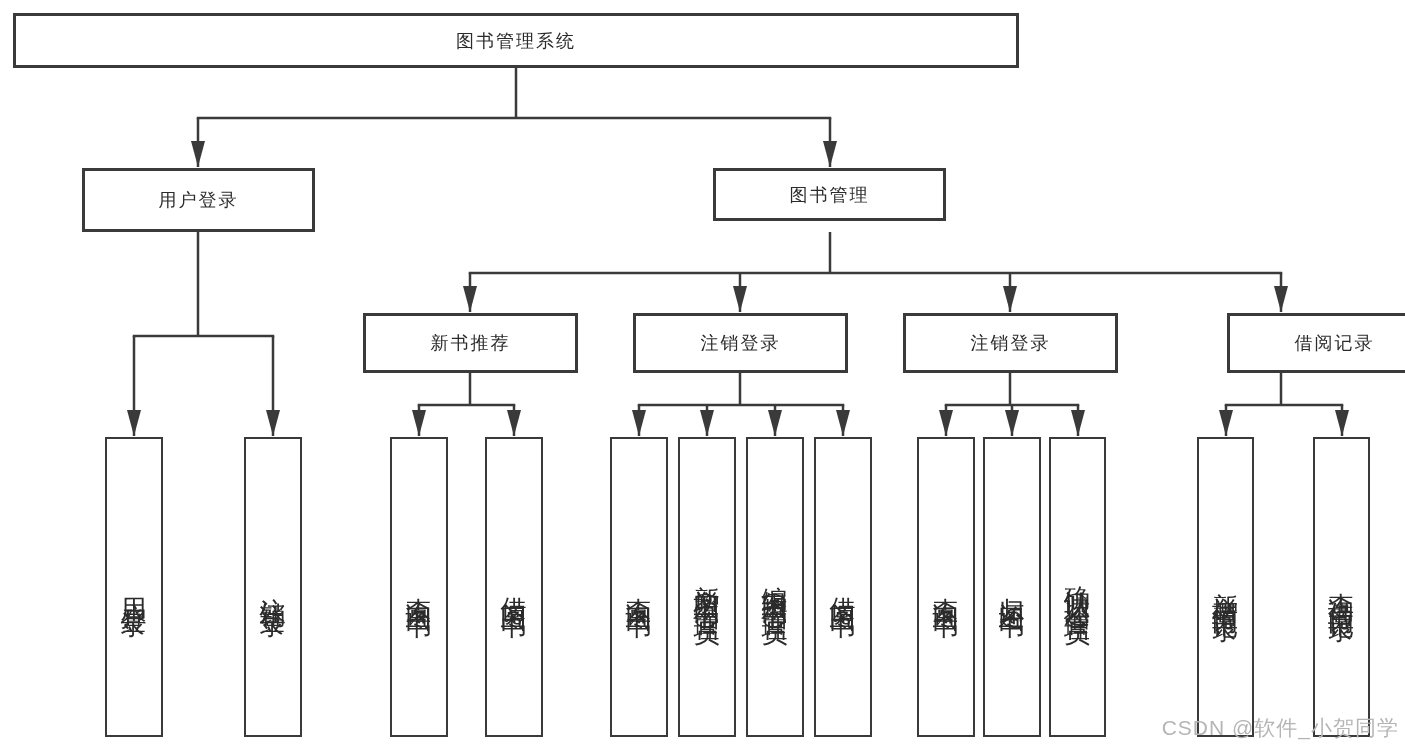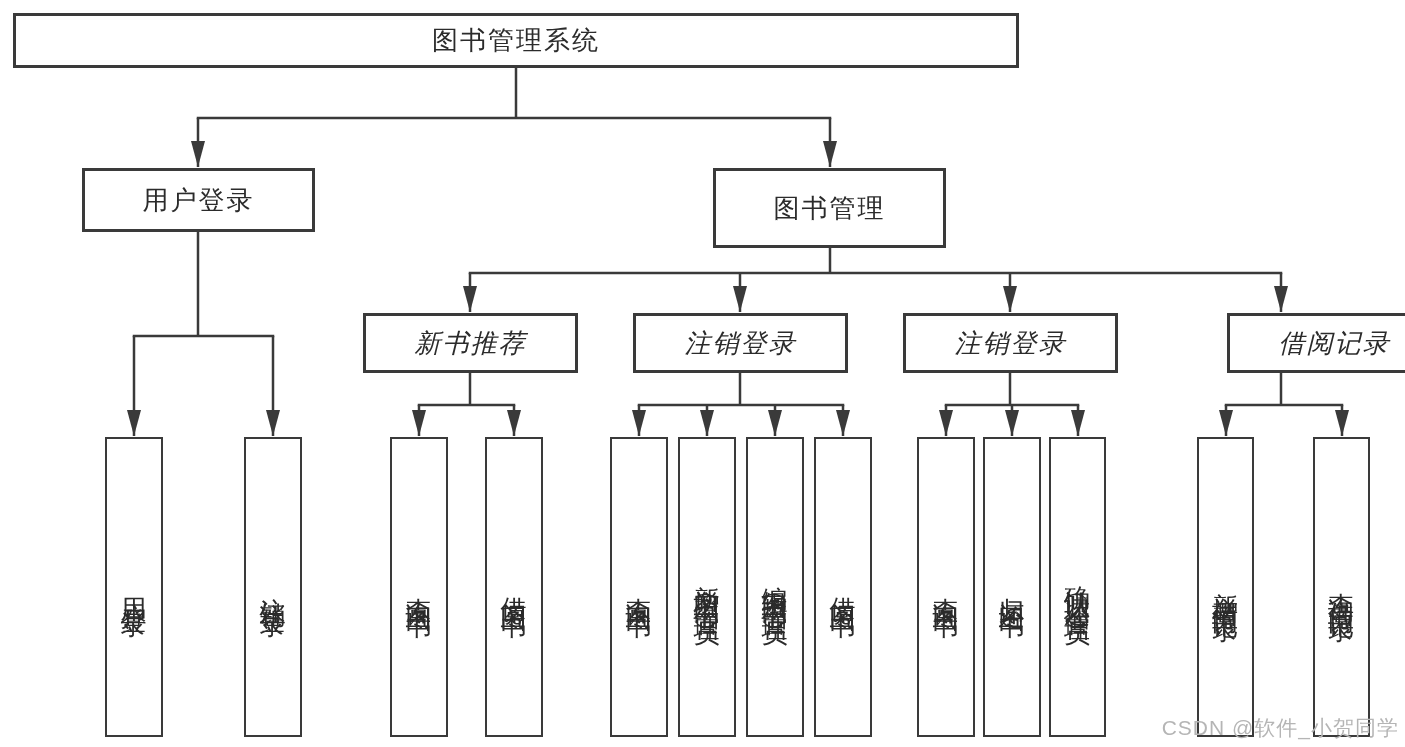--- a/index.html
+++ b/index.html
@@ -27,7 +27,7 @@
   }
   .leaf { border-width: 2.5px; }
   .hlabel {
-    font-size: 26px; color: var(--text); letter-spacing: 2px; white-space: nowrap;
+    font-size: 18px; color: var(--text); letter-spacing: 2px; white-space: nowrap;
   }
   .vlabel {
     writing-mode: vertical-rl; text-orientation: mixed;

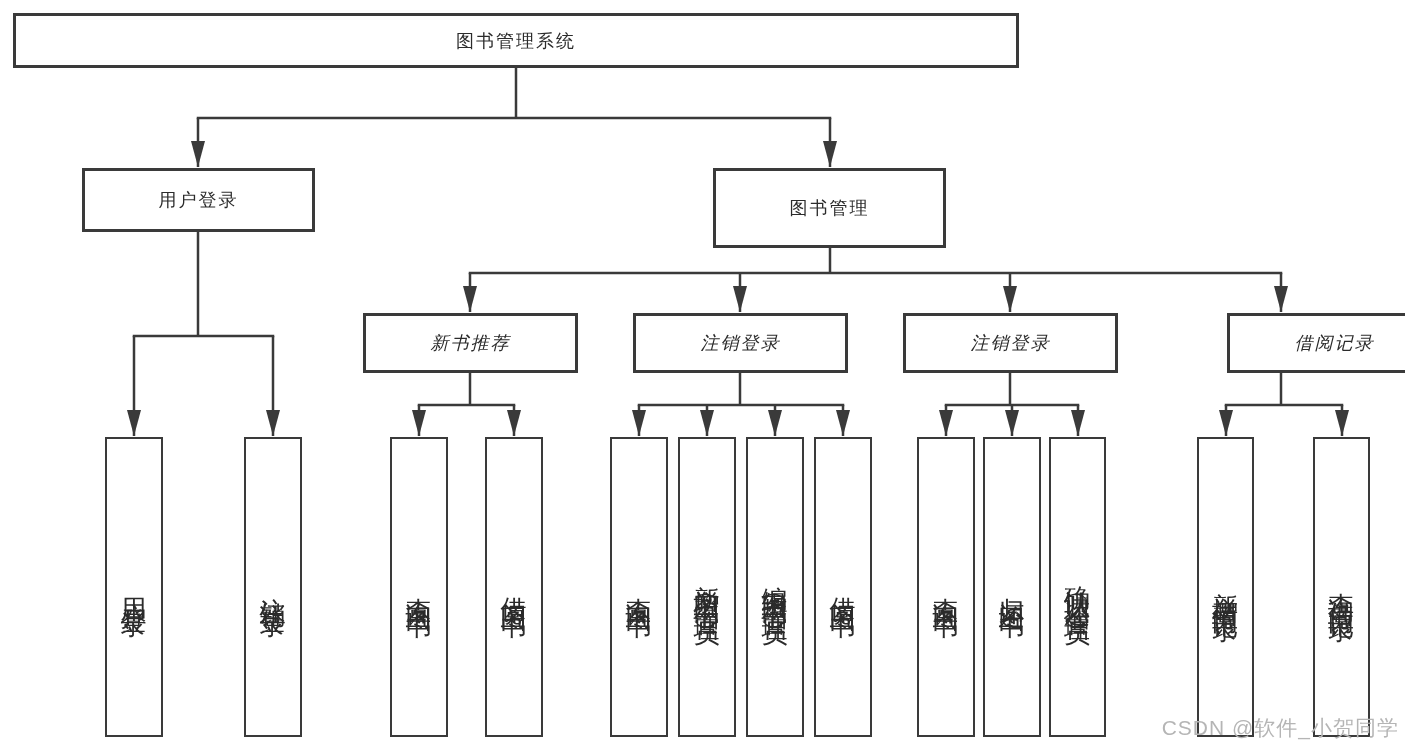--- a/index.html
+++ b/index.html
@@ -37,7 +37,7 @@
   
   .n-root   { left: 13px;   top: 13px;  width: 1006px; height: 55px; }
   .n-l2a    { left: 82px;   top: 168px; width: 233px;  height: 64px; }
-  .n-l2b    { left: 713px;  top: 168px; width: 233px;  height: 80px; }
+  .n-l2b    { left: 713px;  top: 168px; width: 233px;  height: 53px; }
   .n-l3     { top: 313px; width: 215px; height: 60px; font-style: italic; }
   .n-l3a    { left: 363px; }
   .n-l3b    { left: 633px; }

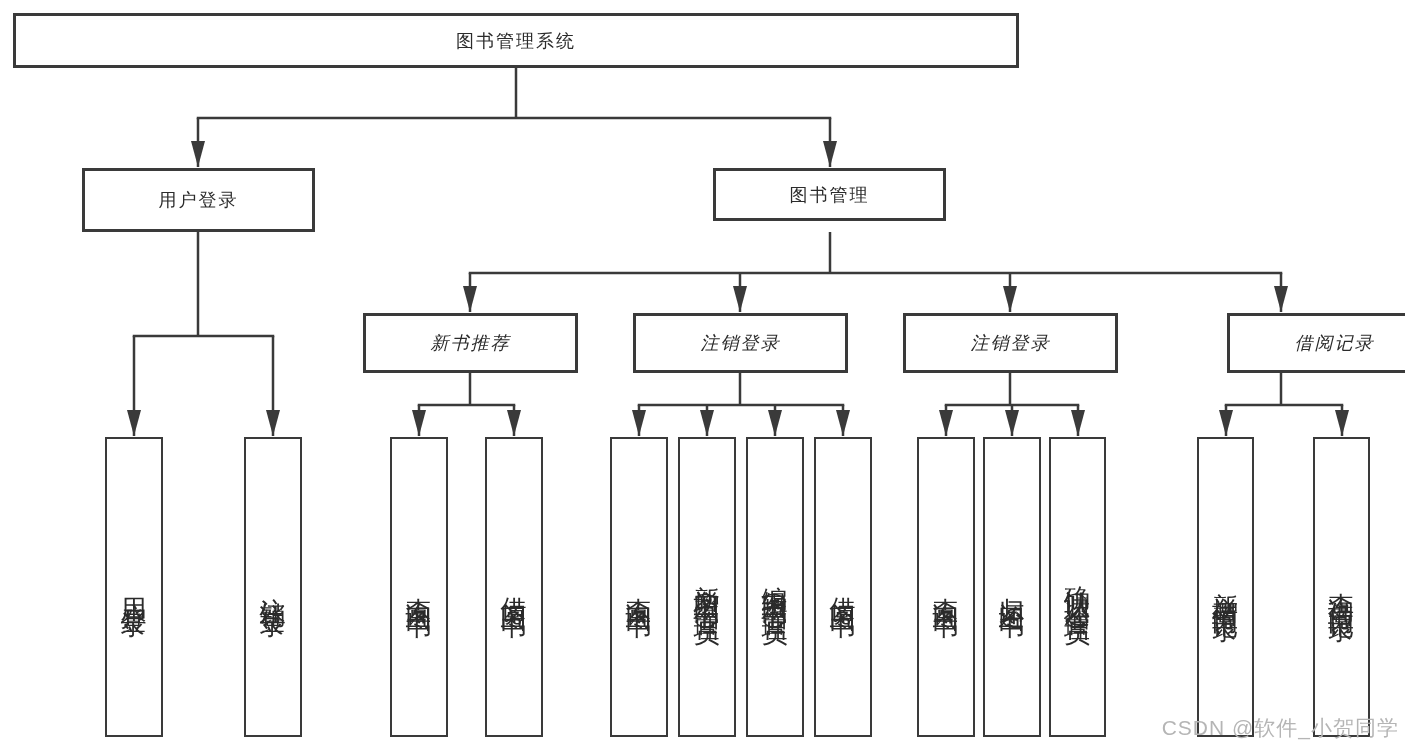--- a/index.html
+++ b/index.html
@@ -38,7 +38,7 @@
   .n-root   { left: 13px;   top: 13px;  width: 1006px; height: 55px; }
   .n-l2a    { left: 82px;   top: 168px; width: 233px;  height: 64px; }
   .n-l2b    { left: 713px;  top: 168px; width: 233px;  height: 53px; }
-  .n-l3     { top: 313px; width: 215px; height: 60px; font-style: italic; }
+  .n-l3     { top: 313px; width: 215px; height: 60px; }
   .n-l3a    { left: 363px; }
   .n-l3b    { left: 633px; }
   .n-l3c    { left: 903px; }

